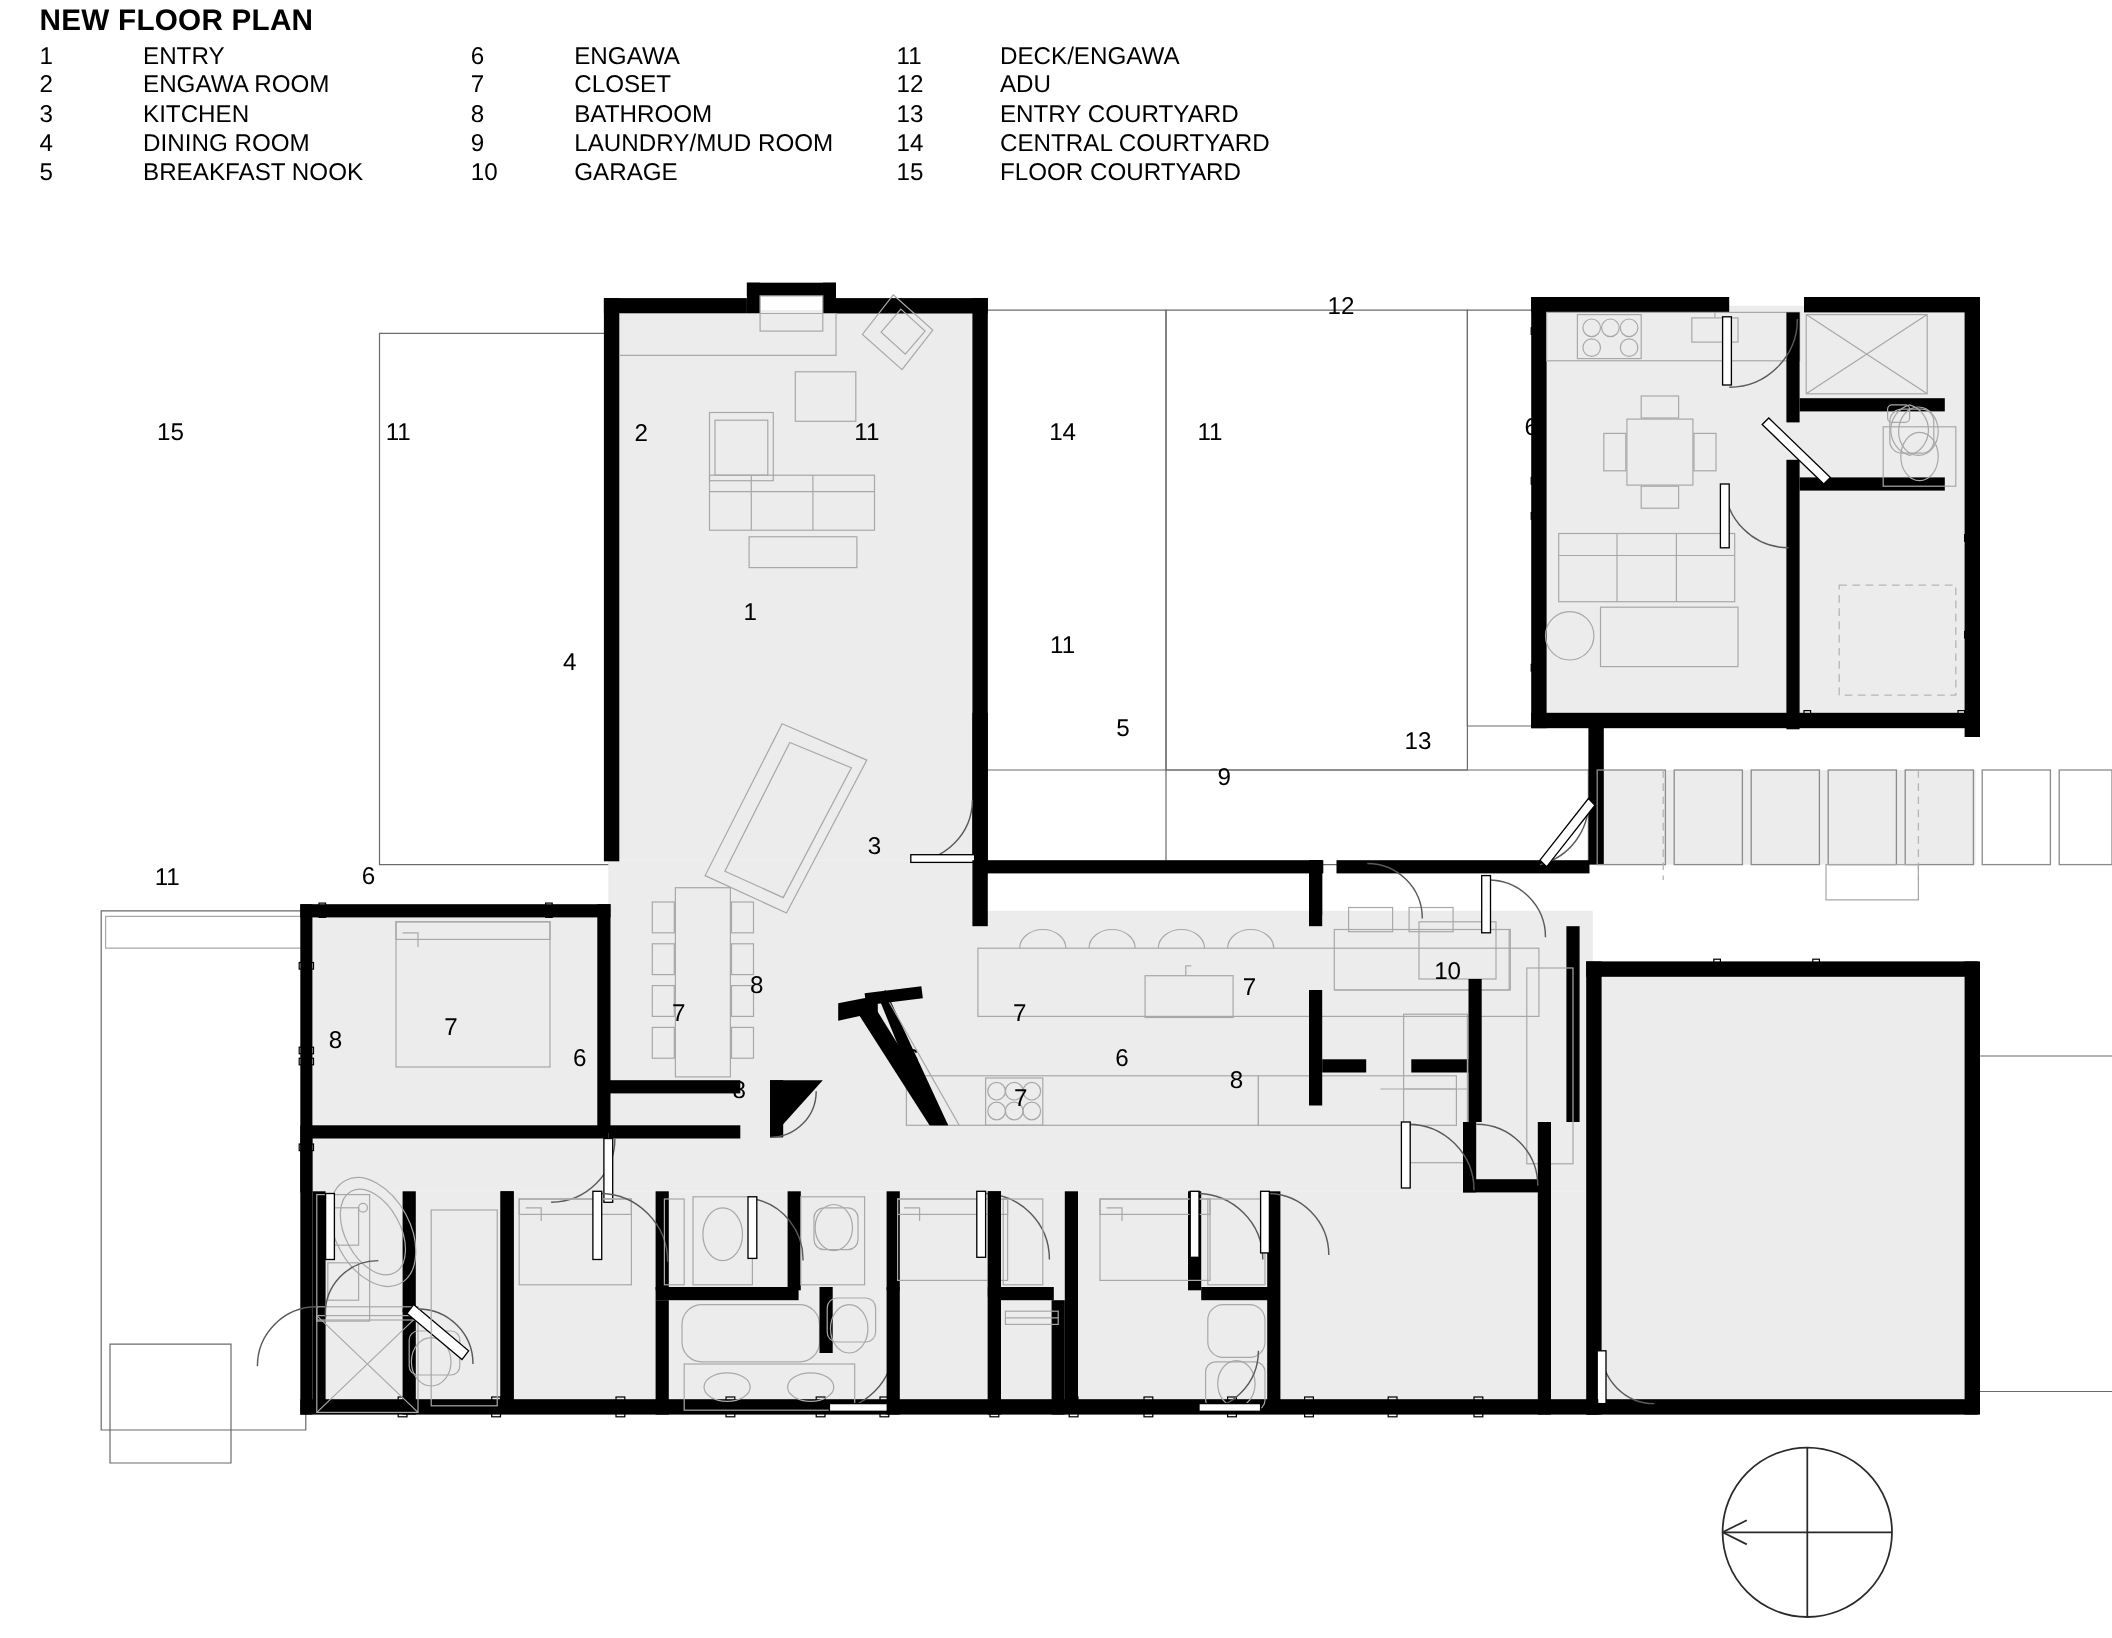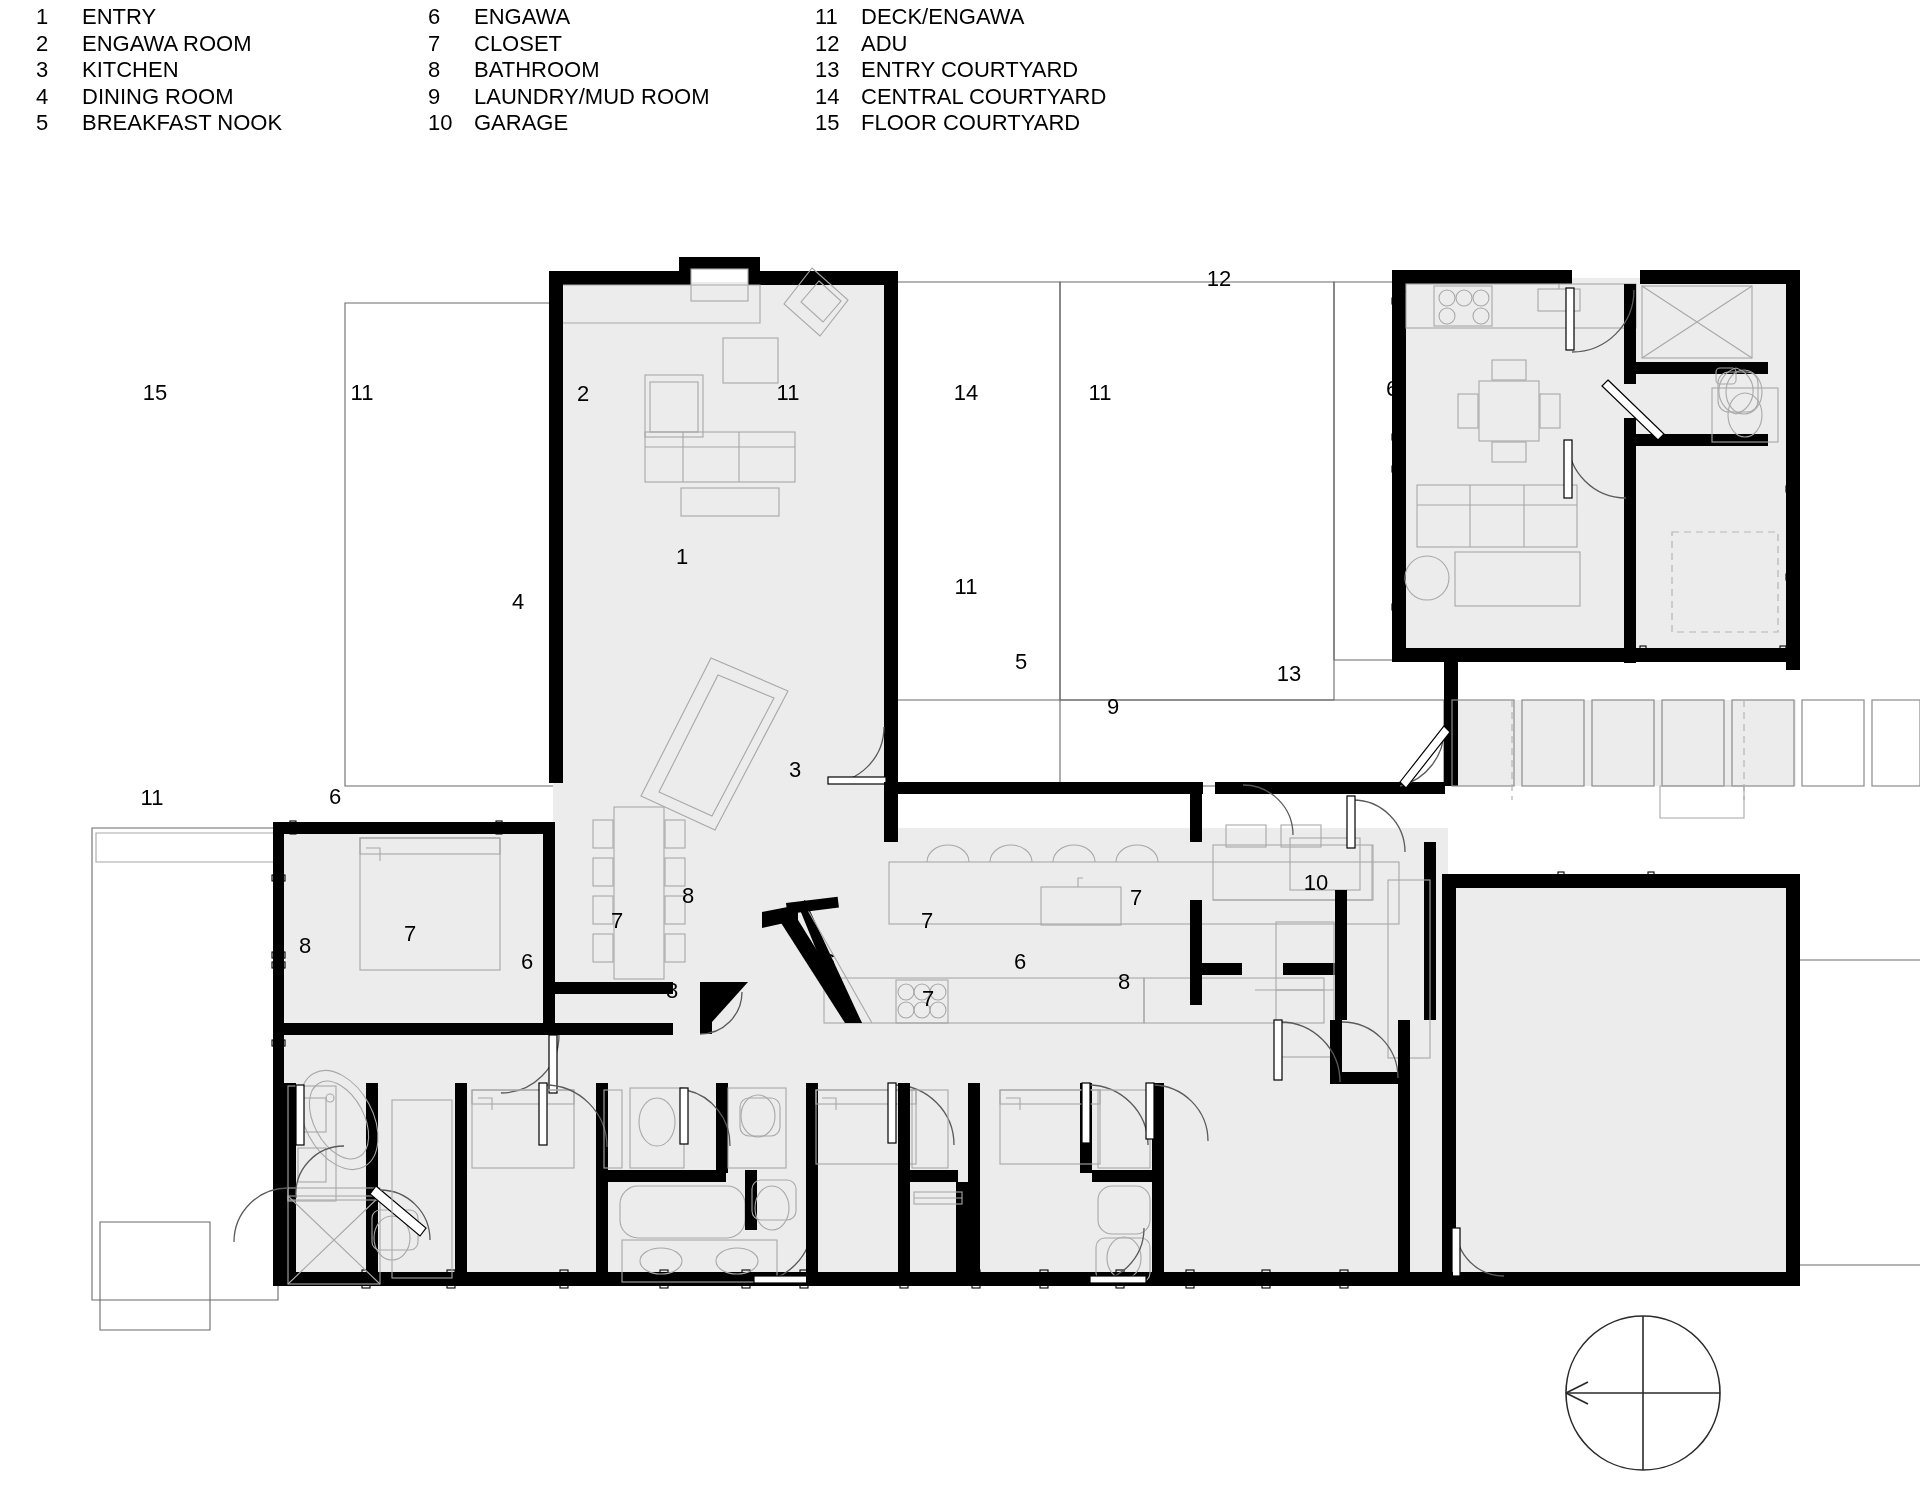--- a/index.html
+++ b/index.html
@@ -94,6 +94,7 @@
 <body>
 
 <div id="legend">
+  <h1 id="legend-title">NEW FLOOR PLAN</h1>
   <div class="legend-columns">
 
     <div class="legend-col legend-col-1">

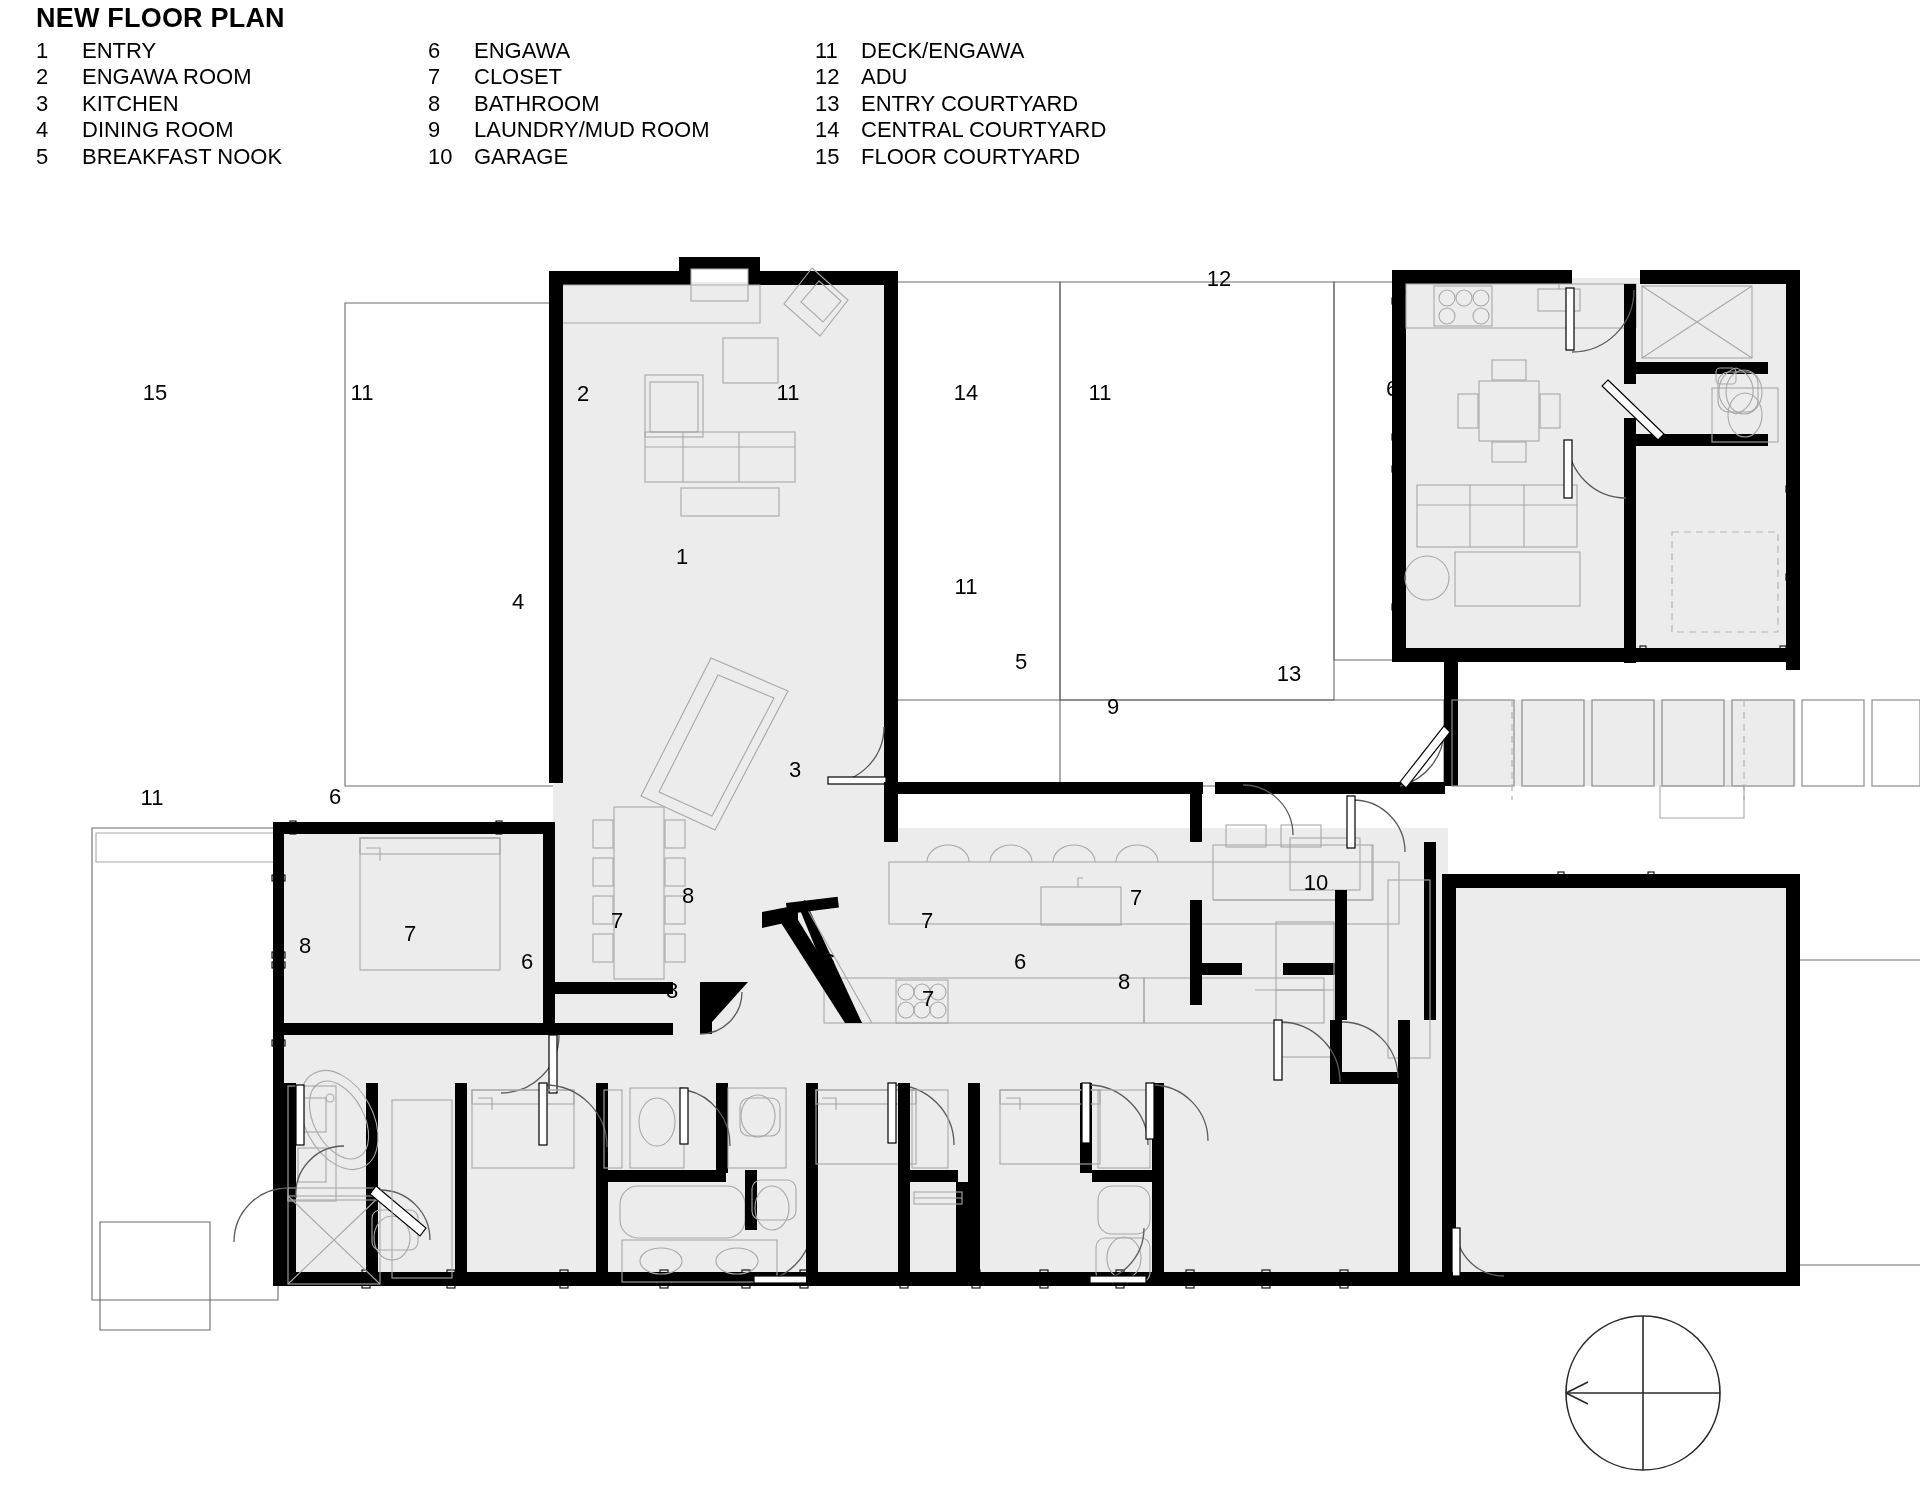--- a/index.html
+++ b/index.html
@@ -57,6 +57,7 @@
   }
   .legend-label {
     white-space: nowrap;
+    margin-left: 48px;
   }
 
   

